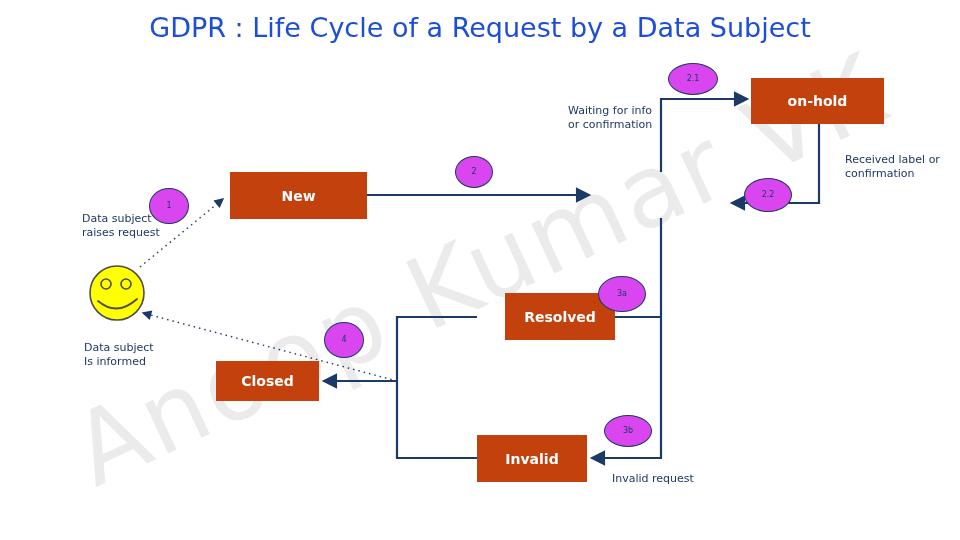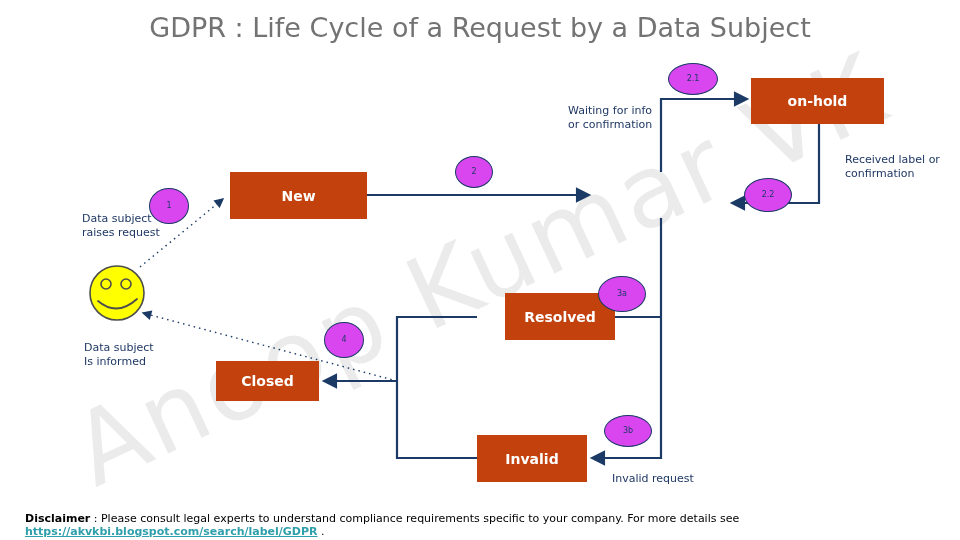--- a/index.html
+++ b/index.html
@@ -16,7 +16,7 @@
   .lines-layer{position:absolute;left:0;top:0;z-index:1;}
   .title{
     position:absolute;top:12px;left:0;width:100%;text-align:center;
-    font-size:27px;color:#737373;z-index:3;letter-spacing:0px;
+    font-size:27px;color:#1d4ed8;z-index:3;letter-spacing:0px;
   }
   .node{
     position:absolute;background:#c2410c;color:#ffffff;z-index:2;

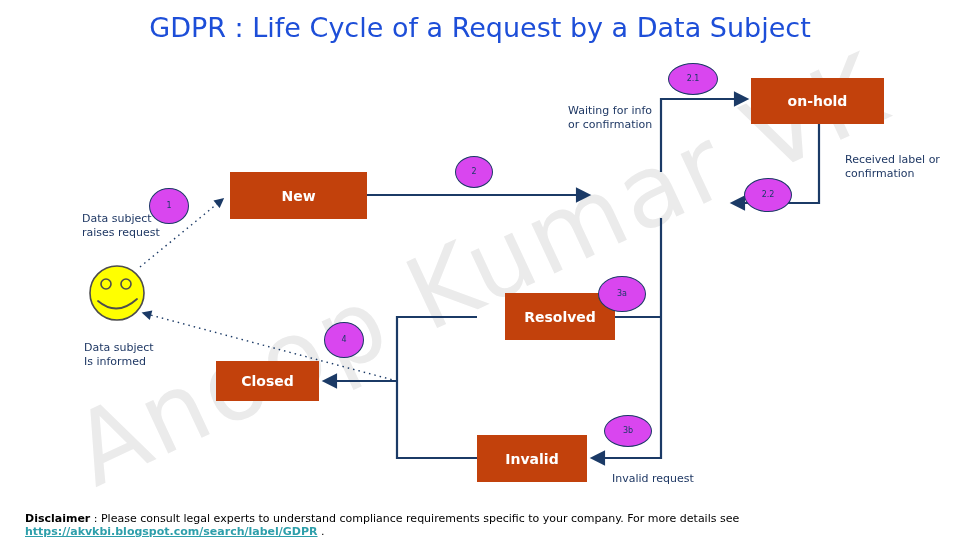--- a/index.html
+++ b/index.html
@@ -106,7 +106,6 @@
 Is informed</div>
   <div class="lbl" style="left:612px;top:472px;">Invalid request</div>
 
-  <div class="footer"><span class="bold">Disclaimer</span><span> : Please consult legal experts to understand compliance requirements specific to your company. For more details see </span><a href="#">https://akvkbi.blogspot.com/search/label/GDPR</a><span> .</span></div>
 
 </div>
 

